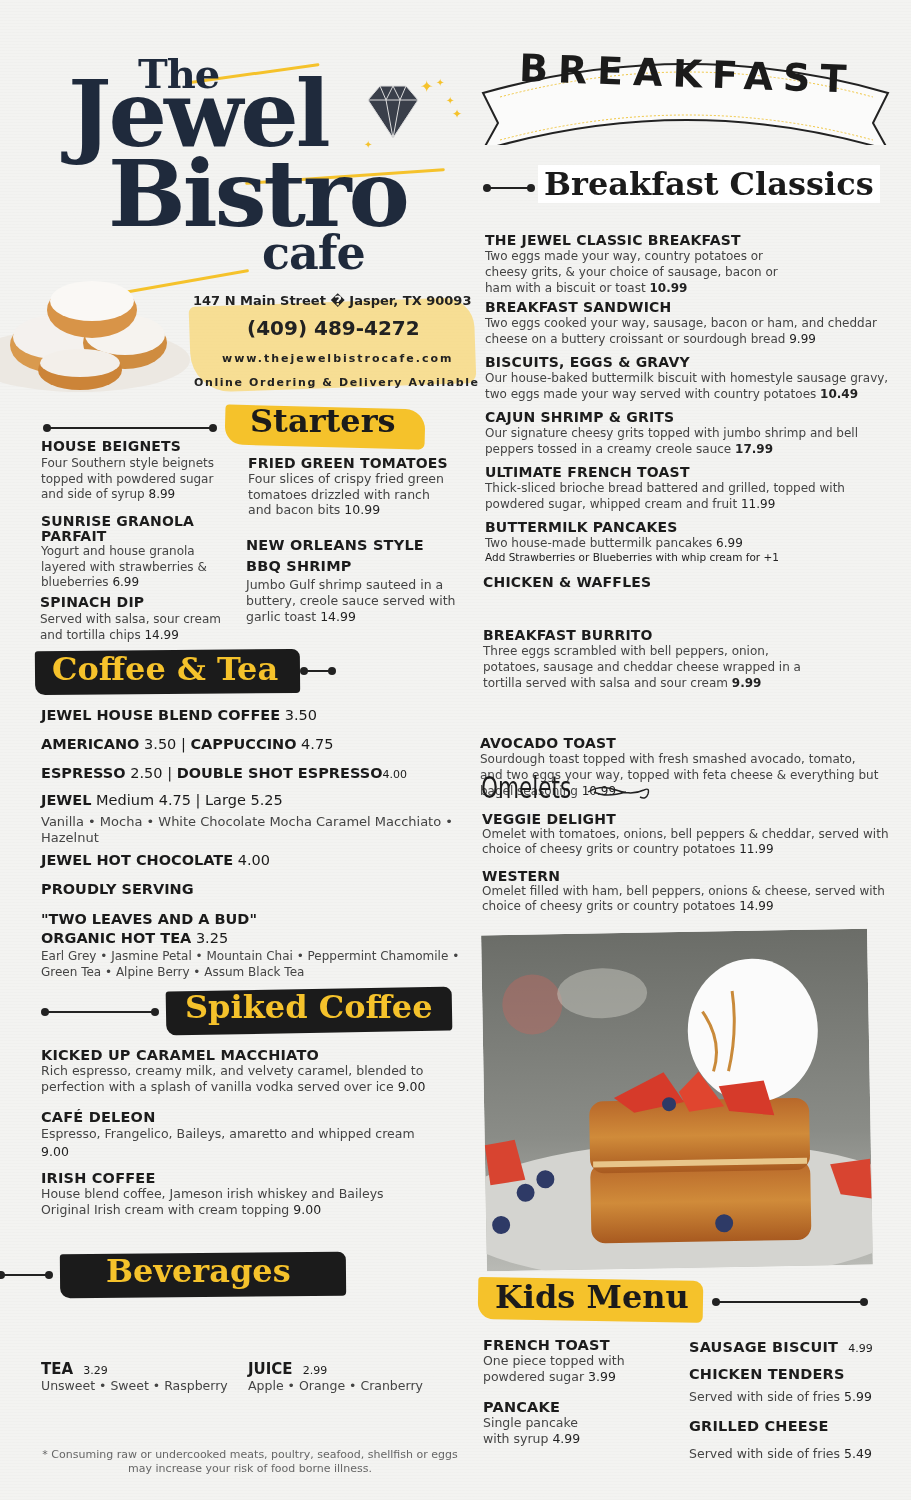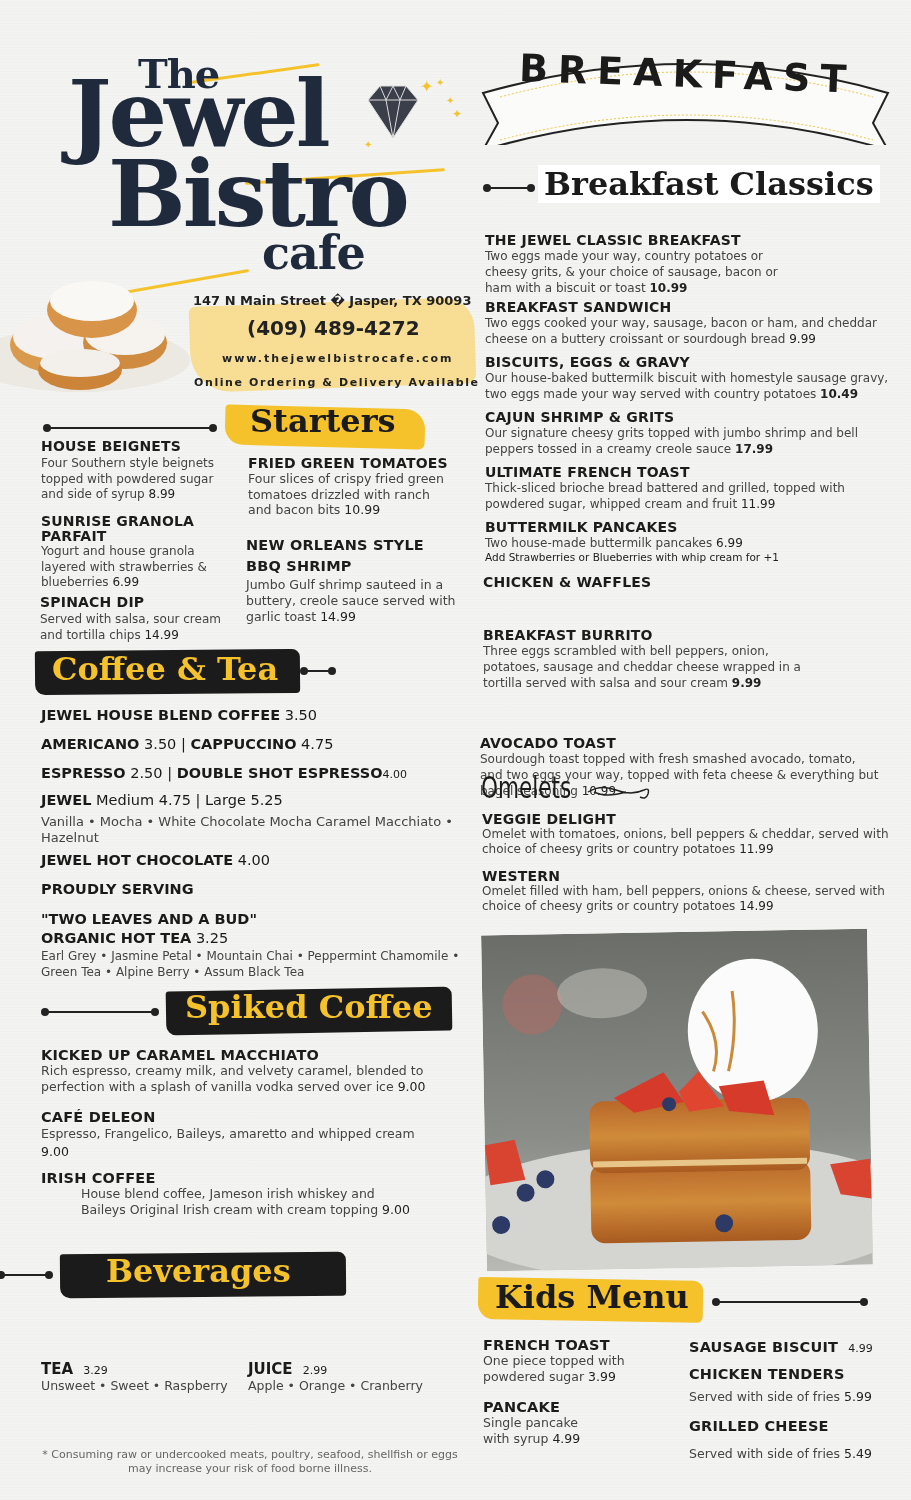--- a/index.html
+++ b/index.html
@@ -156,7 +156,7 @@
 </div>
 <div class="abs" style="left:41px;top:1170px;width:380px;">
   <div class="item-name" style="font-size:14.5px;">IRISH COFFEE</div>
-  <div class="item-desc" style="font-size:12.5px;line-height:16px;margin-left:40px;"><span>House blend coffee, Jameson irish whiskey and Baileys Original Irish cream with cream topping</span> <span class="price">9.00</span></div>
+  <div class="item-desc" style="font-size:12.5px;line-height:16px;"><span>House blend coffee, Jameson irish whiskey and Baileys Original Irish cream with cream topping</span> <span class="price">9.00</span></div>
 </div>
 
 <div class="abs rule" style="left:0;top:1274px;width:50px;"></div>

